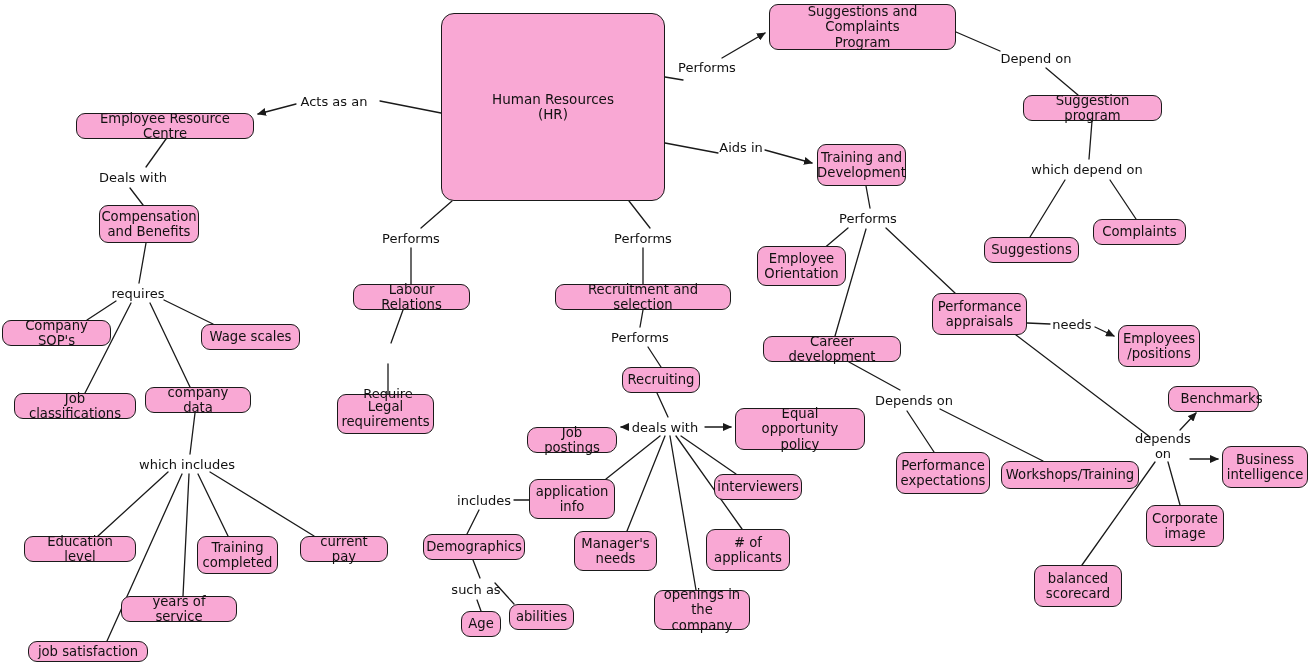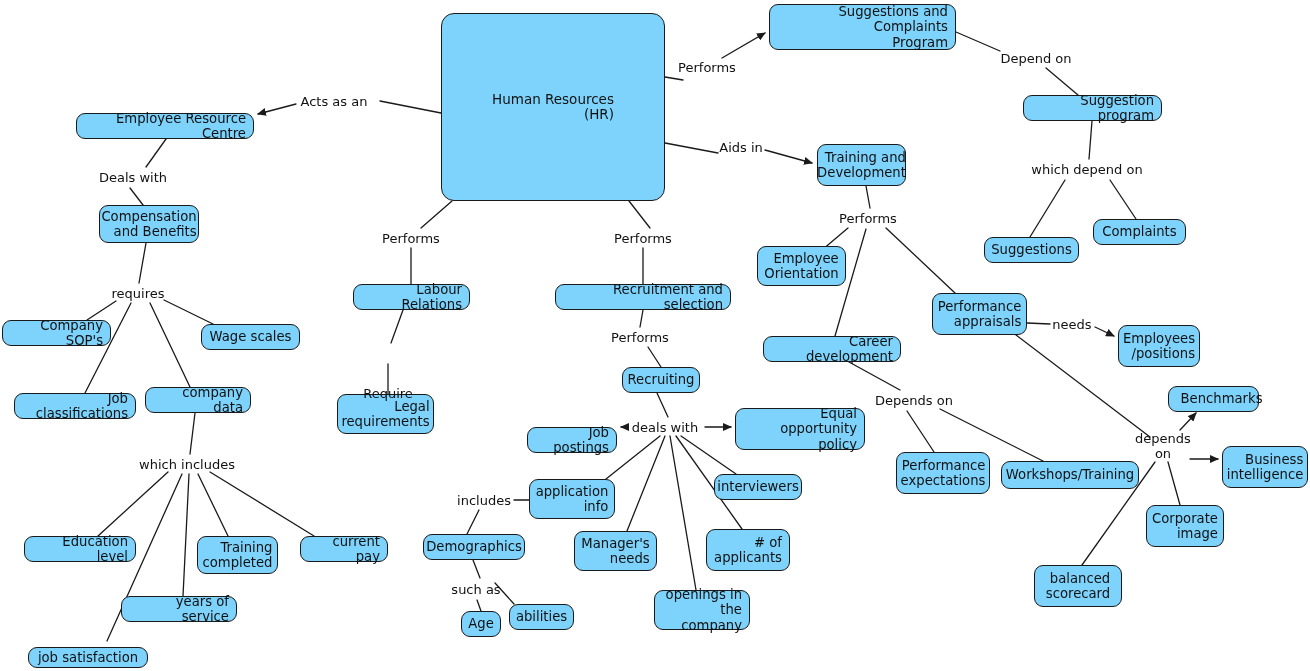--- a/index.html
+++ b/index.html
@@ -28,13 +28,13 @@
   .node {
     position: absolute;
     box-sizing: border-box;
-    background: #7dd3fc;
+    background: #f9a8d4;
     border: 1.3px solid #1a1a1a;
     border-radius: 9px;
     display: flex;
     align-items: center;
     justify-content: center;
-    text-align: right;
+    text-align: center;
     color: #111111;
     font-size: 13.2px;
     line-height: 15.5px;

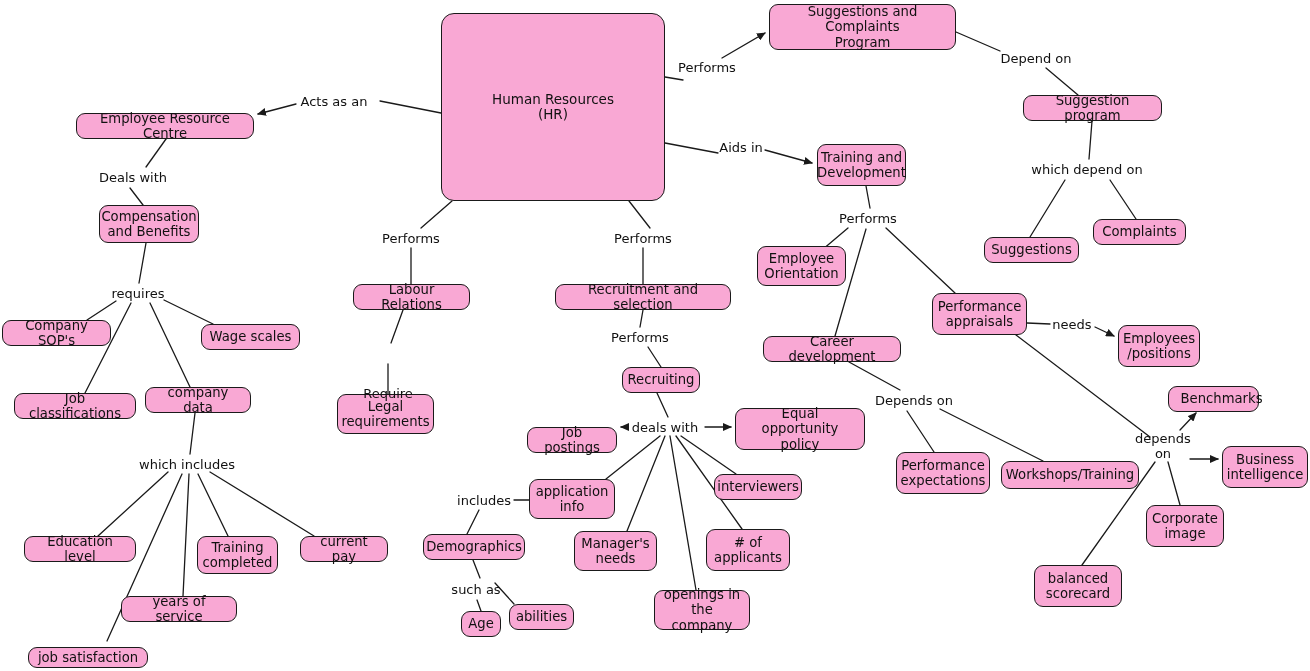--- a/index.html
+++ b/index.html
@@ -158,7 +158,7 @@
 requirements</div>
       <div class="node" style="left: 555px; top: 284px; width: 176px; height: 26px;">Recruitment and selection</div>
       <div class="node" style="left: 622px; top: 367px; width: 78px; height: 26px;">Recruiting</div>
-      <div class="node" style="left: 527px; top: 427px; width: 90px; height: 26px;">Job postings</div>
+      <div class="node" style="left: 527px; top: 427px; width: 90px; height: 26px; border-radius: 10px;">Job postings</div>
       <div class="node" style="left: 735px; top: 408px; width: 130px; height: 42px;">Equal opportunity
 policy</div>
       <div class="node" style="left: 529px; top: 479px; width: 86px; height: 40px;">application

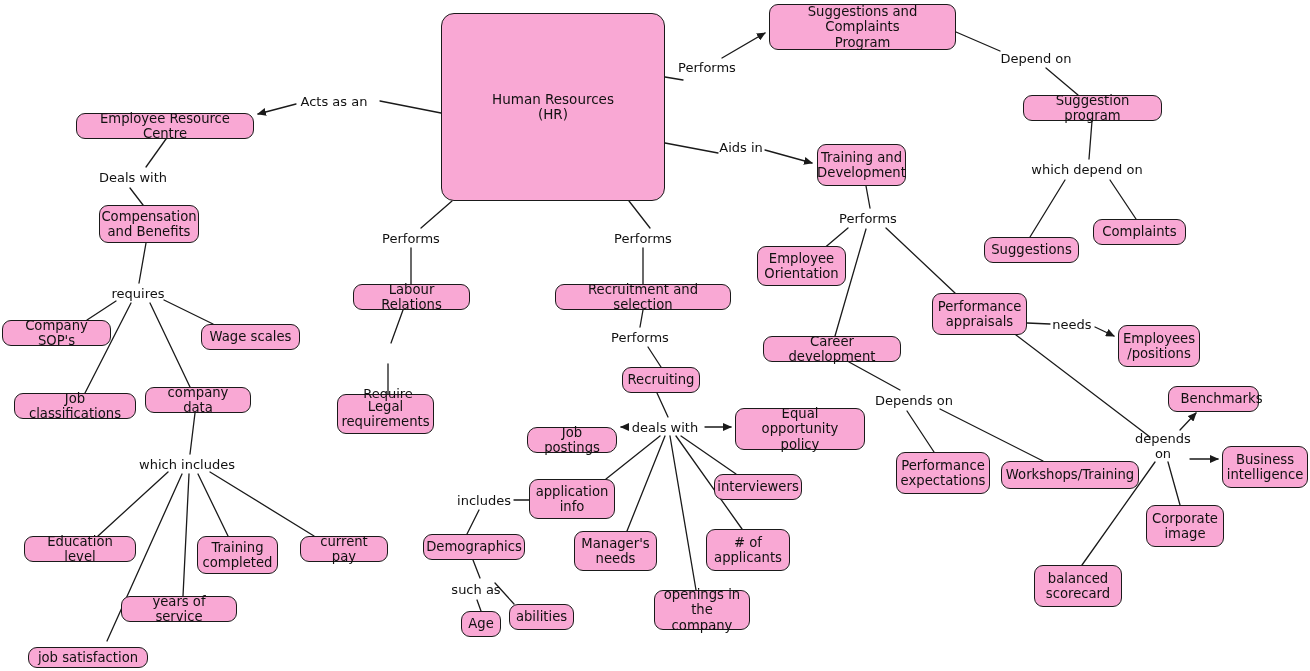--- a/index.html
+++ b/index.html
@@ -148,7 +148,7 @@
       <div class="node" style="left: 14px; top: 393px; width: 122px; height: 26px;">Job classifications</div>
       <div class="node" style="left: 145px; top: 387px; width: 106px; height: 26px;">company data</div>
       <div class="node" style="left: 24px; top: 536px; width: 112px; height: 26px;">Education level</div>
-      <div class="node" style="left: 28px; top: 641px; width: 120px; height: 21px; margin-top: 6px;">job satisfaction</div>
+      <div class="node" style="left: 28px; top: 641px; width: 120px; height: 21px;">job satisfaction</div>
       <div class="node" style="left: 121px; top: 596px; width: 116px; height: 26px;">years of service</div>
       <div class="node" style="left: 197px; top: 536px; width: 81px; height: 38px;">Training
 completed</div>

